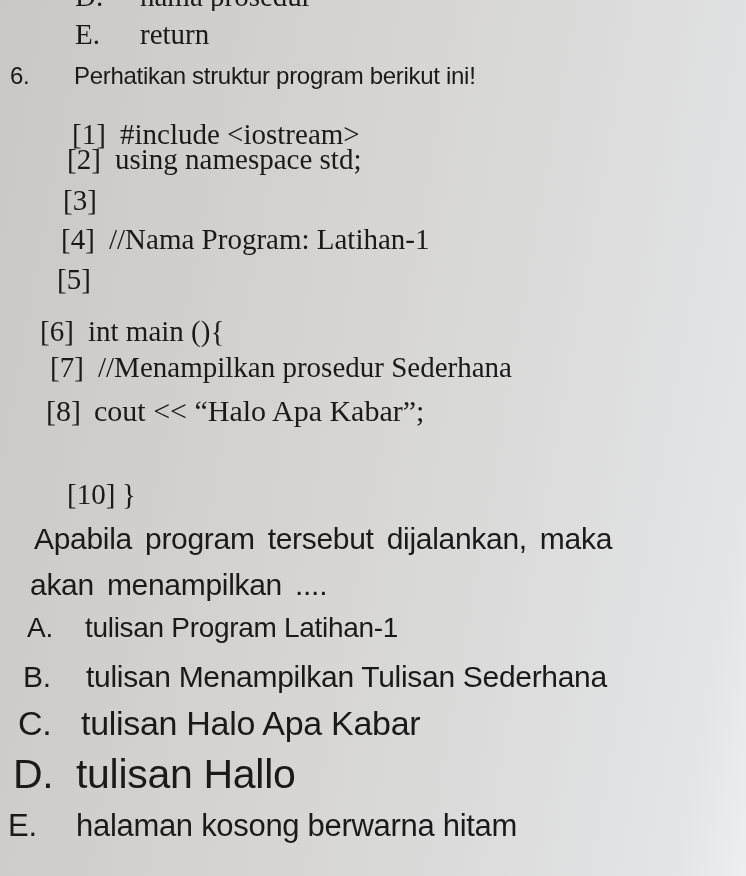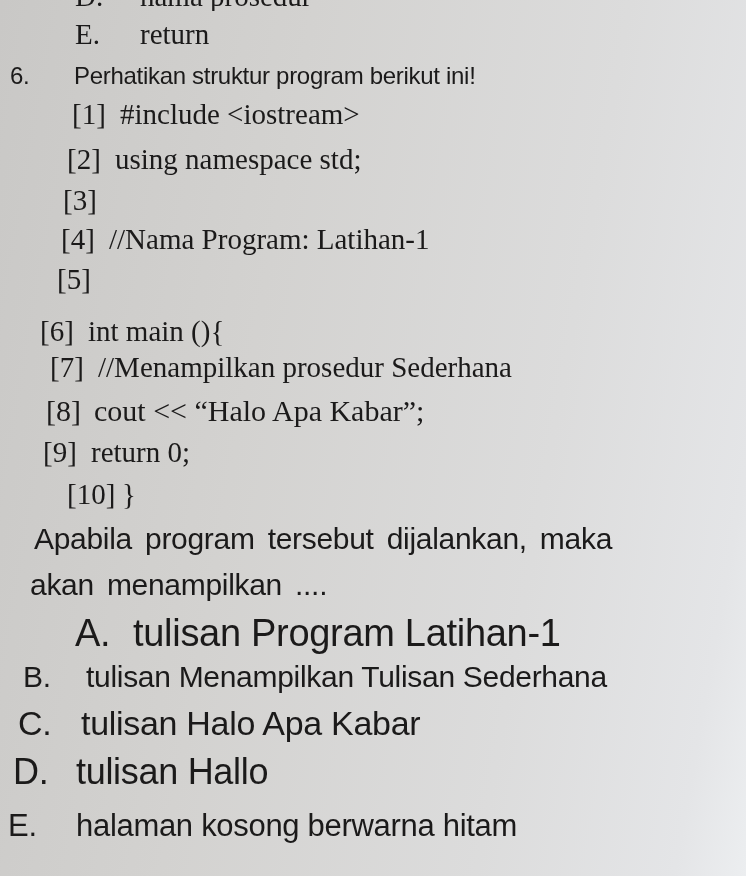--- a/index.html
+++ b/index.html
@@ -74,7 +74,7 @@
     <span class="label">6.</span><span>Perhatikan struktur program berikut ini!</span>
   </div>
 
-  <div class="line serif code" style="top:100px; left:72px;">
+  <div class="line serif code" style="top:120px; left:72px;">
     <span class="label">[1]</span><span>#include &lt;iostream&gt;</span>
   </div>
   <div class="line serif code" style="top:145px; left:67px;">

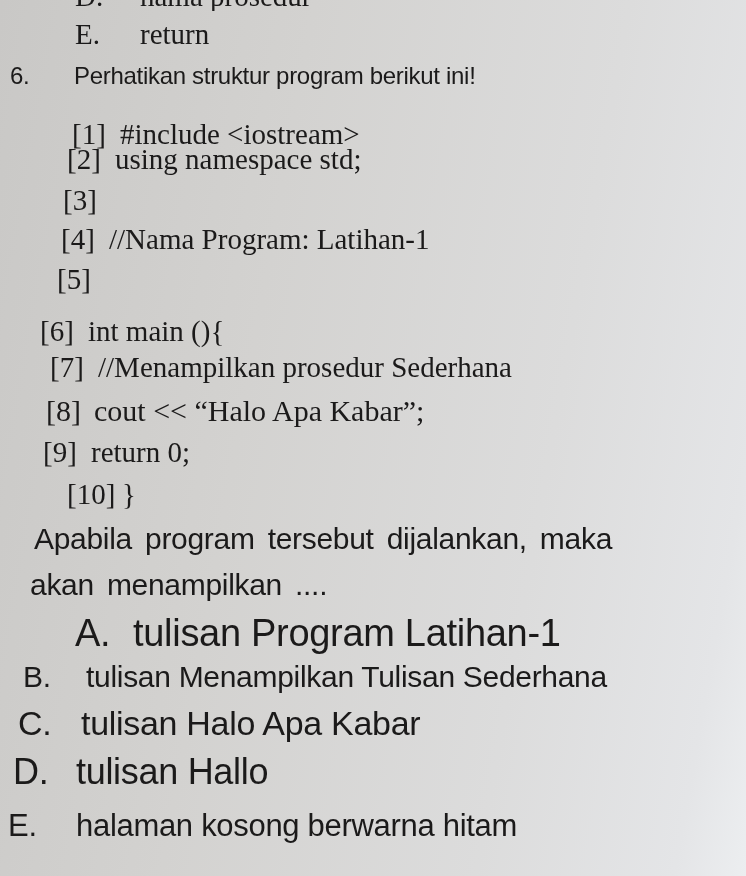--- a/index.html
+++ b/index.html
@@ -98,9 +98,6 @@
   <div class="line serif code" style="top:396px; left:46px; font-size:30px;">
     <span class="label">[8]</span><span>cout &lt;&lt; “Halo Apa Kabar”;</span>
   </div>
-  <div class="line serif code" style="top:438px; left:43px;">
-    <span class="label">[9]</span><span>return 0;</span>
-  </div>
   <div class="line serif code10" style="top:480px; left:31px;margin-left:36px;">
     <span class="label">[10]</span><span>}</span>
   </div>

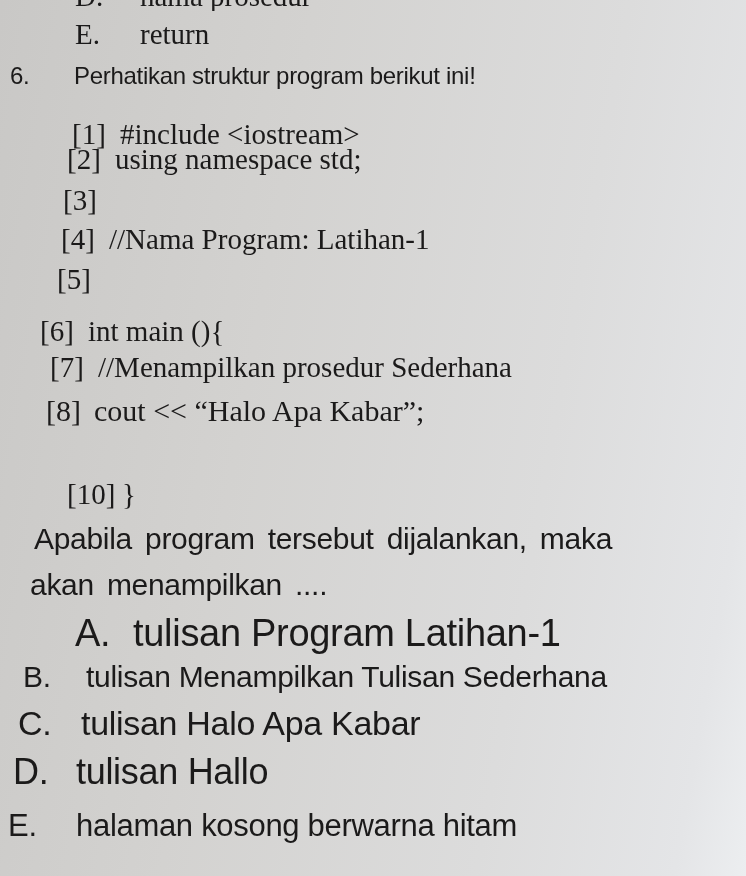--- a/index.html
+++ b/index.html
@@ -105,7 +105,7 @@
   <div class="line sans para" style="top:524px; left:34px;">Apabila program tersebut dijalankan, maka</div>
   <div class="line sans para" style="top:570px; left:30px;">akan menampilkan ....</div>
 
-  <div class="line sans opt" style="top:614px; left:27px; font-size:38px;margin-left:48px;">
+  <div class="line sans opt" style="top:614px; left:27px; font-size:28px;">
     <span class="label">A.</span><span>tulisan Program Latihan-1</span>
   </div>
   <div class="line sans opt" style="top:662px; left:23px; font-size:30px;">

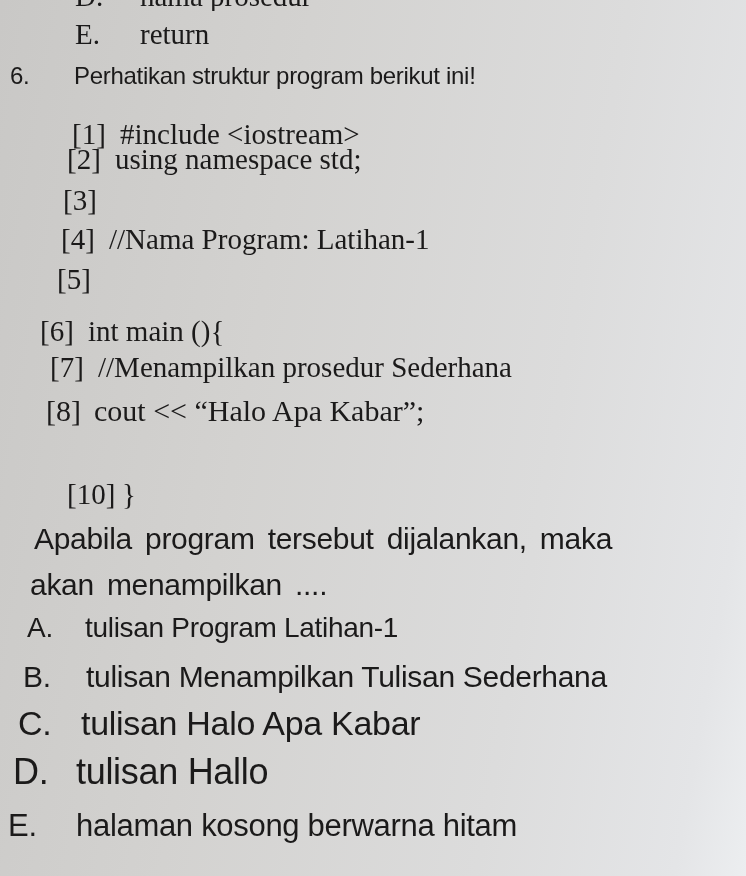--- a/index.html
+++ b/index.html
@@ -114,7 +114,7 @@
   <div class="line sans opt" style="top:706px; left:18px; font-size:34px;">
     <span class="label" style="width:63px;">C.</span><span>tulisan Halo Apa Kabar</span>
   </div>
-  <div class="line sans opt" style="top:754px; left:13px; font-size:36px;">
+  <div class="line sans opt" style="top:754px; left:13px; font-size:41px;">
     <span class="label" style="width:63px;">D.</span><span>tulisan Hallo</span>
   </div>
   <div class="line sans opt" style="top:810px; left:8px; font-size:31px;">

